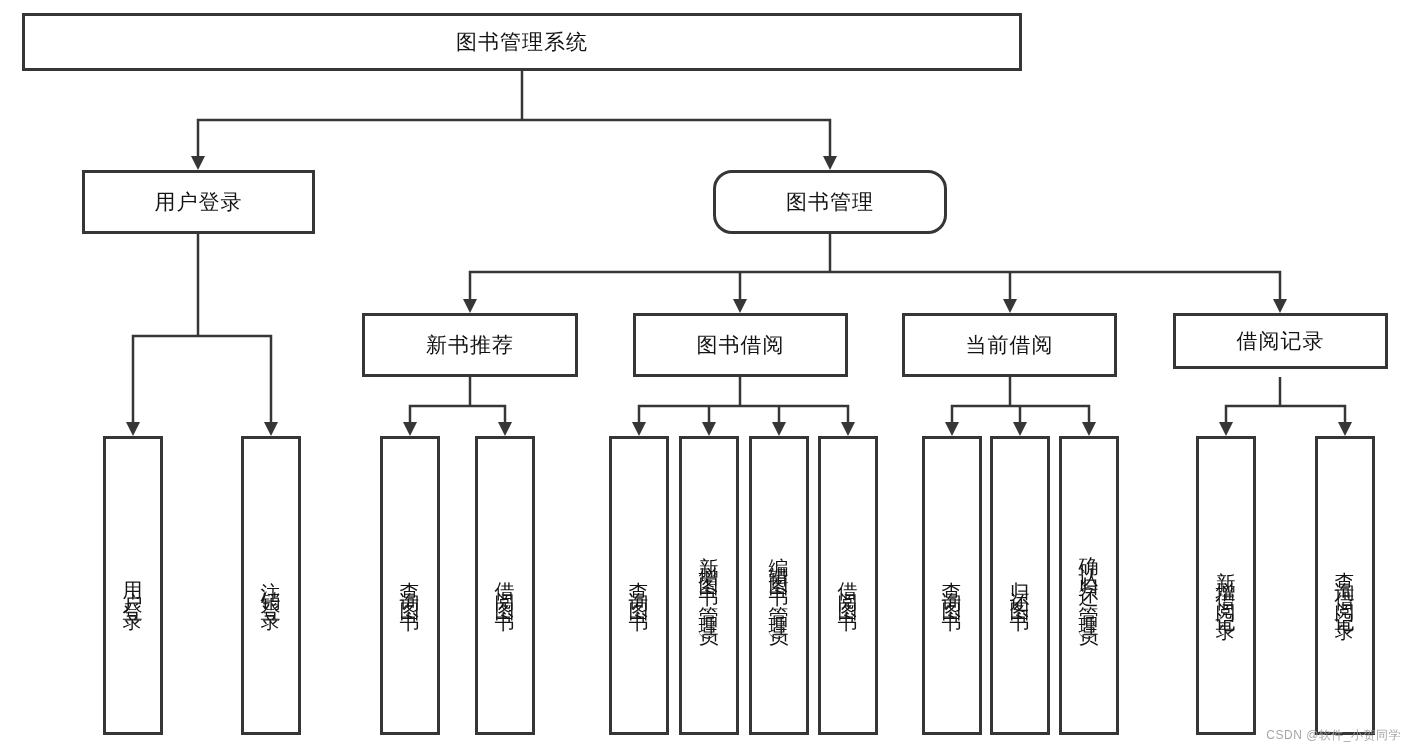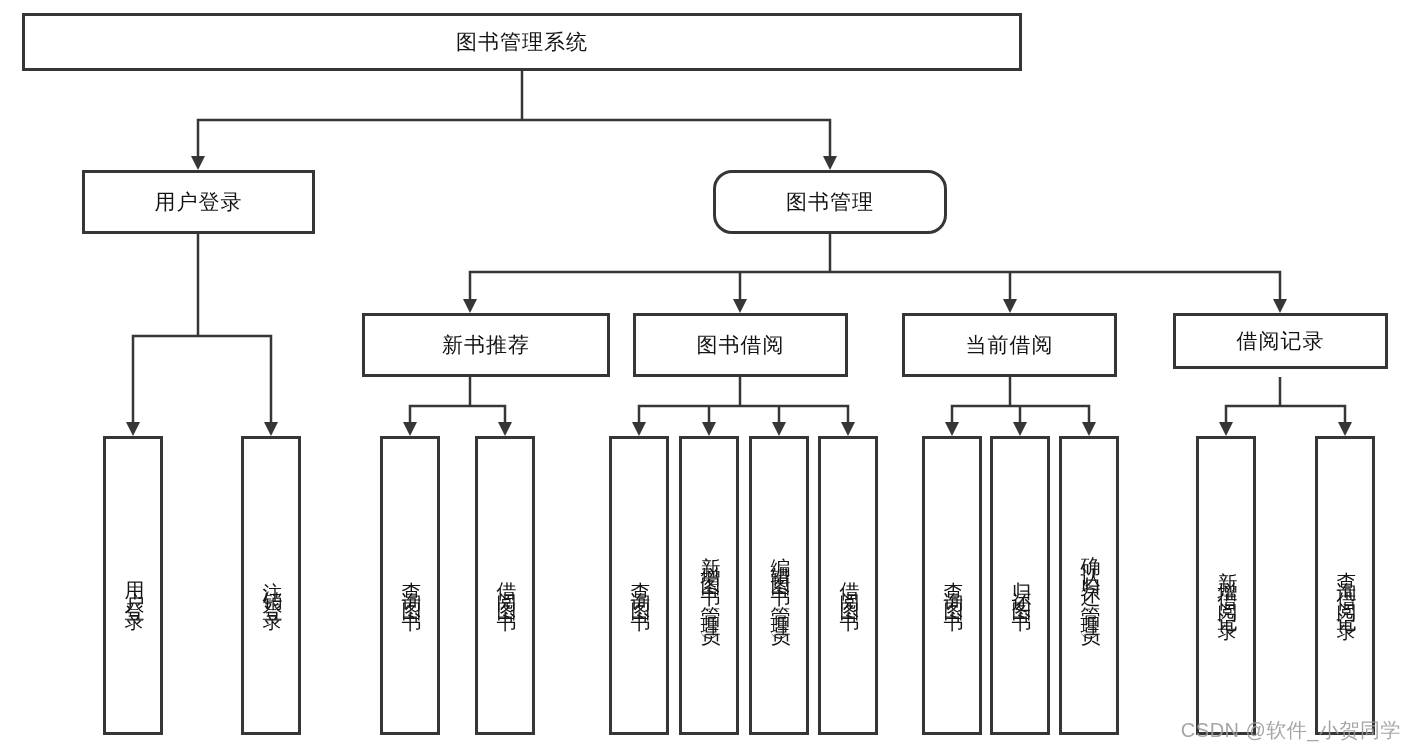--- a/index.html
+++ b/index.html
@@ -13,7 +13,7 @@
   .box{
     position:absolute;box-sizing:border-box;background:#fff;
     border:3px solid var(--line,#363636);color:var(--text,#141414);
-    display:flex;align-items:center;justify-content:center;z-index:2;font-family:Liberation Mono, monospace;
+    display:flex;align-items:center;justify-content:center;z-index:2;
   }
   .h-label{font-size:21px;letter-spacing:1px;white-space:nowrap;}
   .leaf span{

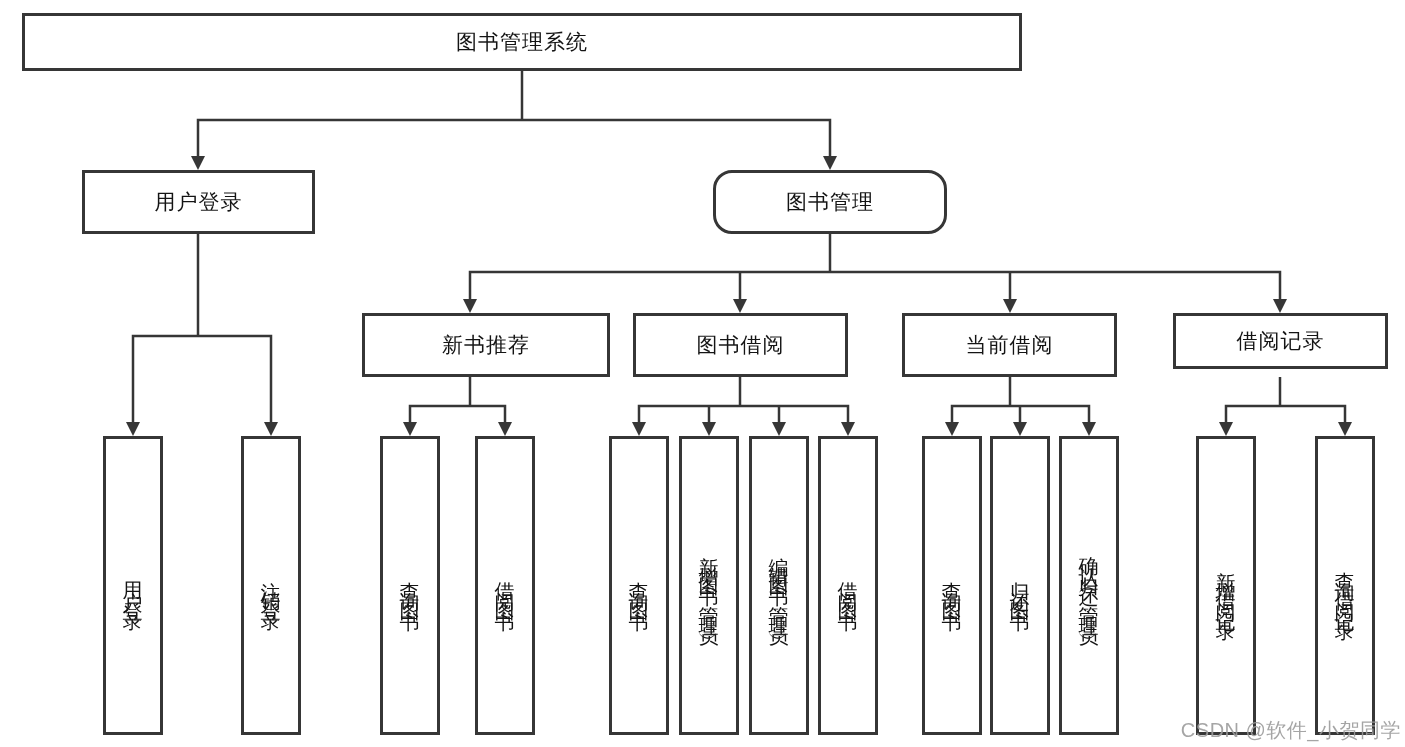--- a/index.html
+++ b/index.html
@@ -89,7 +89,7 @@
     <span class="h-label">图书管理</span>
   </div>
 
-  <div class="box" style="left:362px;top:313px;width:248px;height:64px;">
+  <div class="box" style="left:362px;top:313px;width:216px;height:64px;">
     <span class="h-label">新书推荐</span>
   </div>
   <div class="box" style="left:902px;top:313px;width:215px;height:64px;">

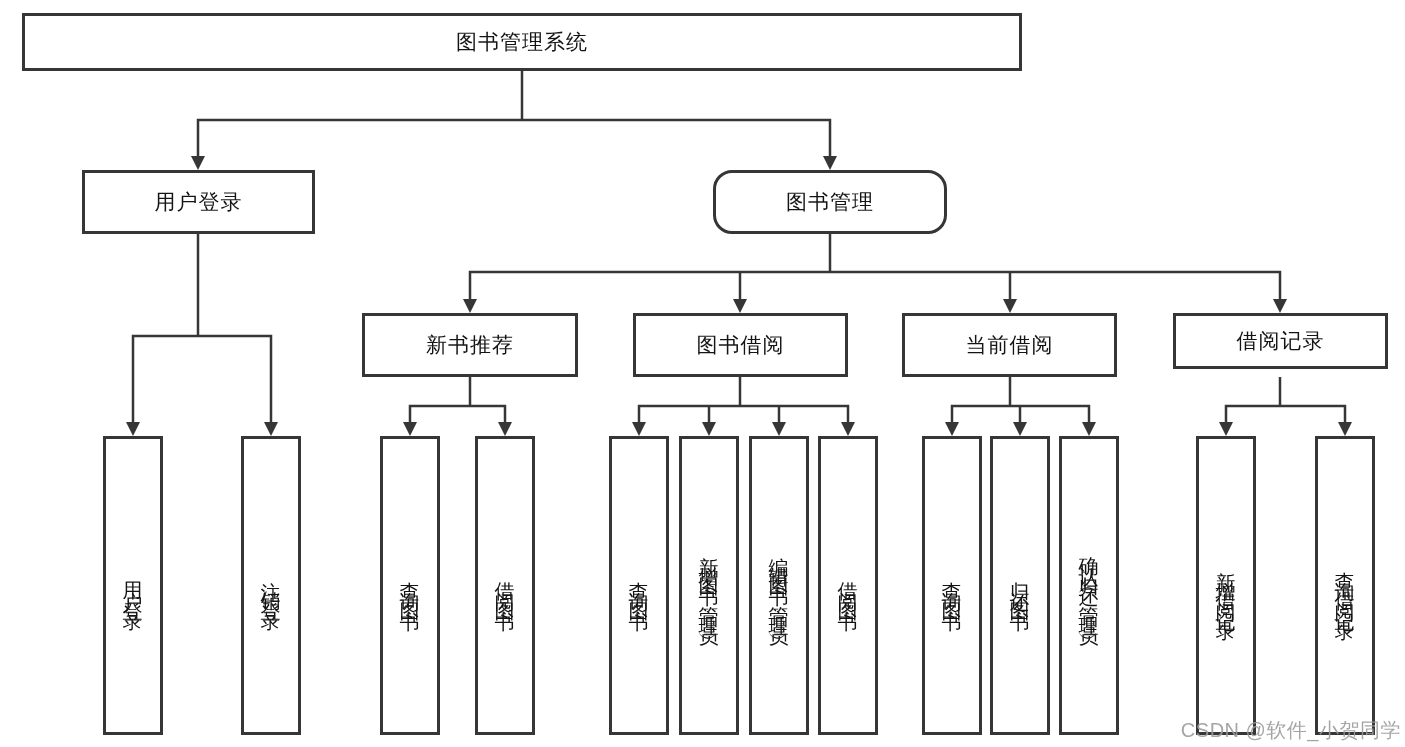--- a/index.html
+++ b/index.html
@@ -21,7 +21,7 @@
     white-space:nowrap;
   }
   .watermark{
-    position:absolute;right:4px;bottom:3px;z-index:5;font-size:20px;
+    position:absolute;right:4px;bottom:3px;z-index:5;font-size:12px;
     color:var(--wm,#9c9c9c);letter-spacing:0.5px;opacity:0.9;
   }
 </style>

